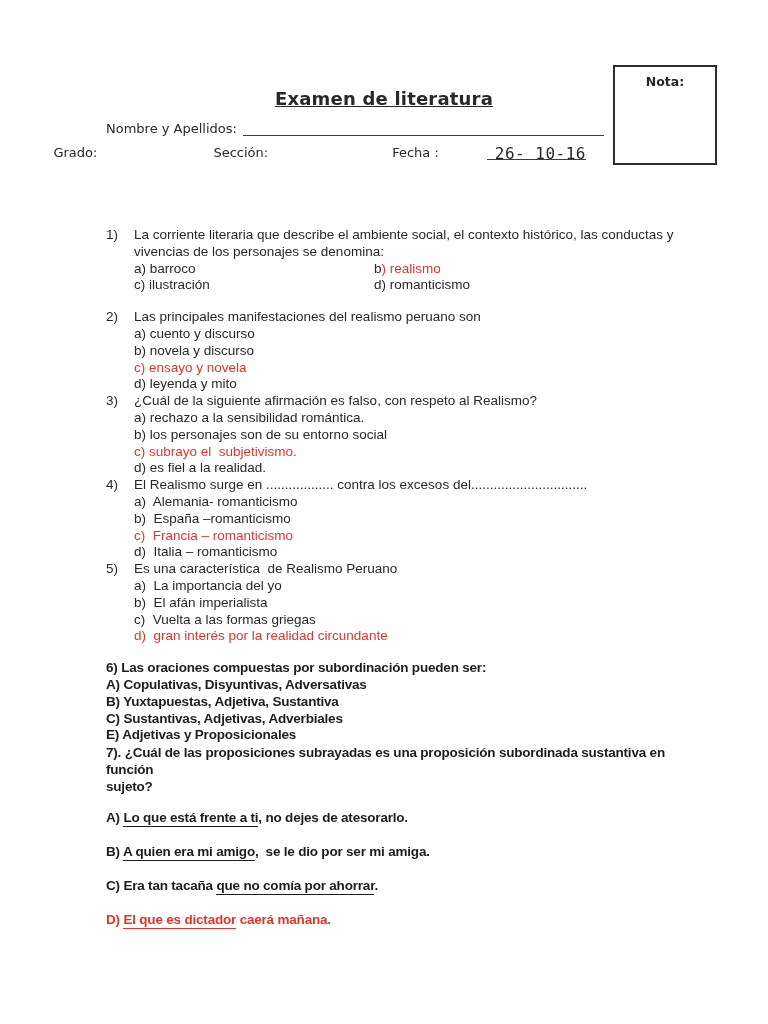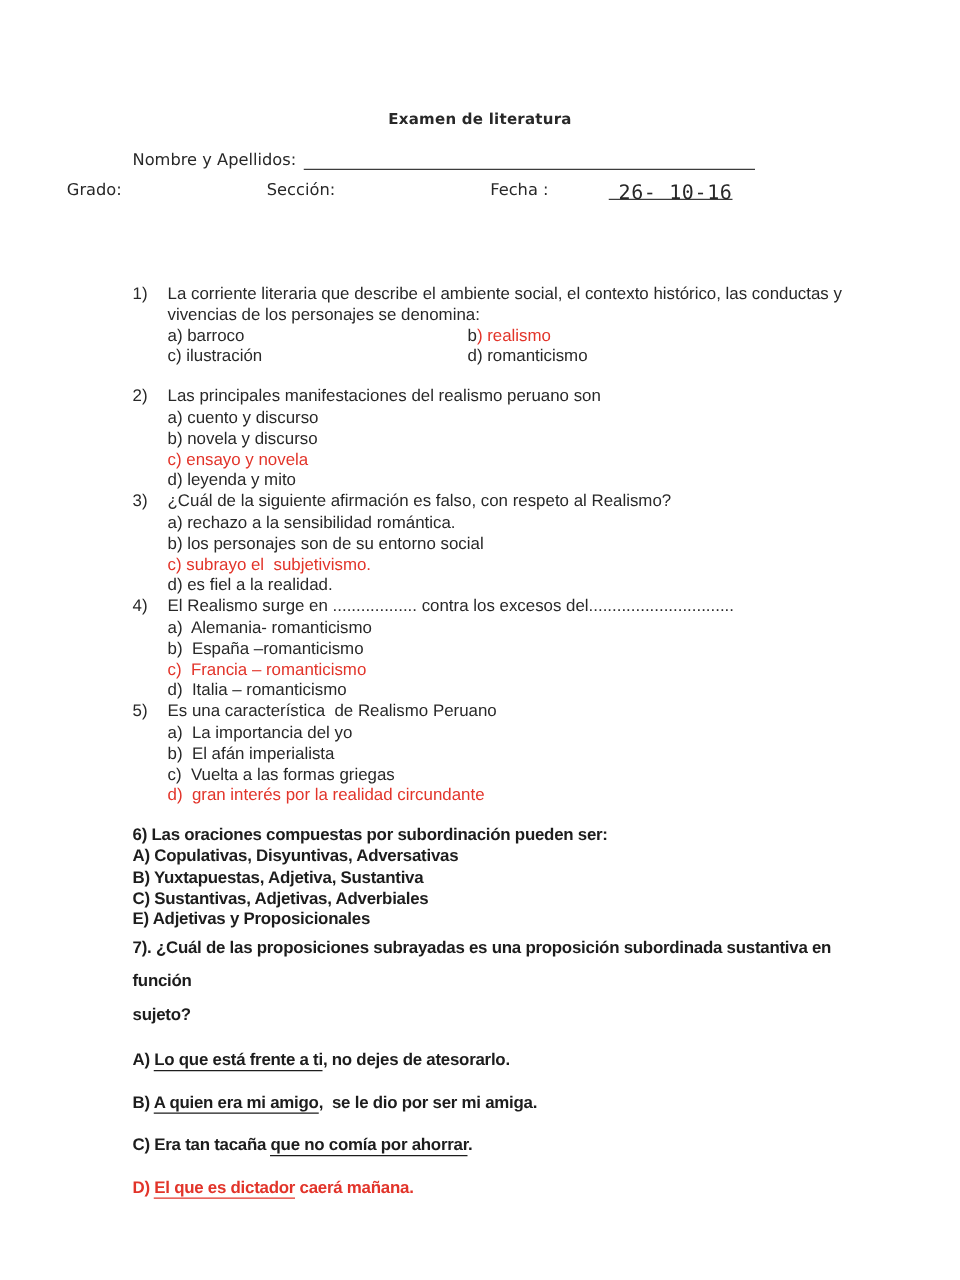--- a/index.html
+++ b/index.html
@@ -110,6 +110,9 @@
 
 <div class="page">
 
+  <div class="nota-box">
+    <span class="nota-label">Nota:</span>
+  </div>
 
   <h1 class="title">Examen de literatura</h1>
 

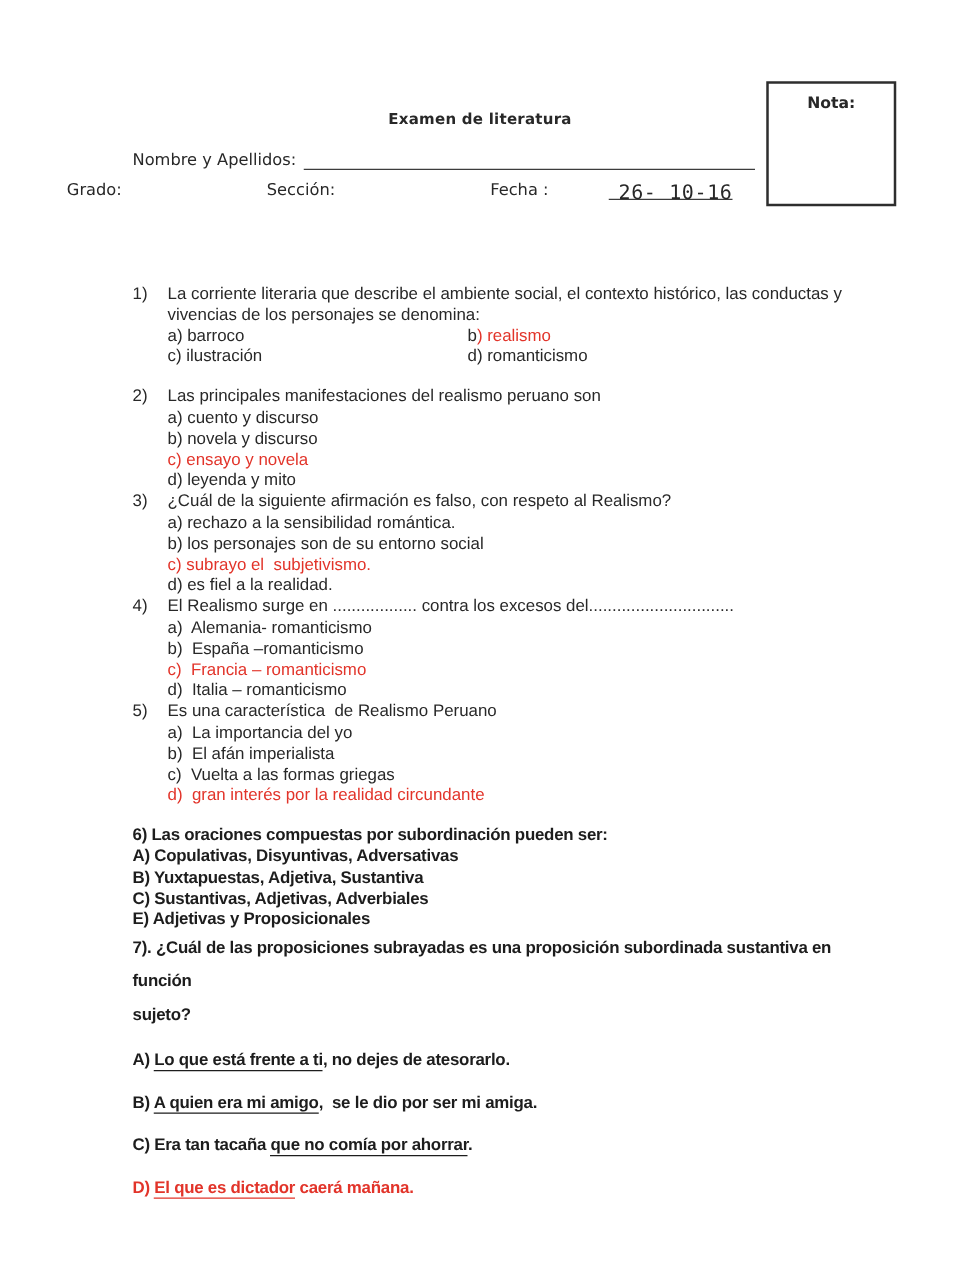--- a/index.html
+++ b/index.html
@@ -22,10 +22,11 @@
     width: 100%;
     text-align: center;
     font-family: "DejaVu Sans", sans-serif;
-    font-size: 12px;
+    font-size: 18px;
     font-weight: 700;
     letter-spacing: 0.2px;
     margin: 0;
+    text-decoration: underline;
   }
   .nota-box {
     position: absolute;

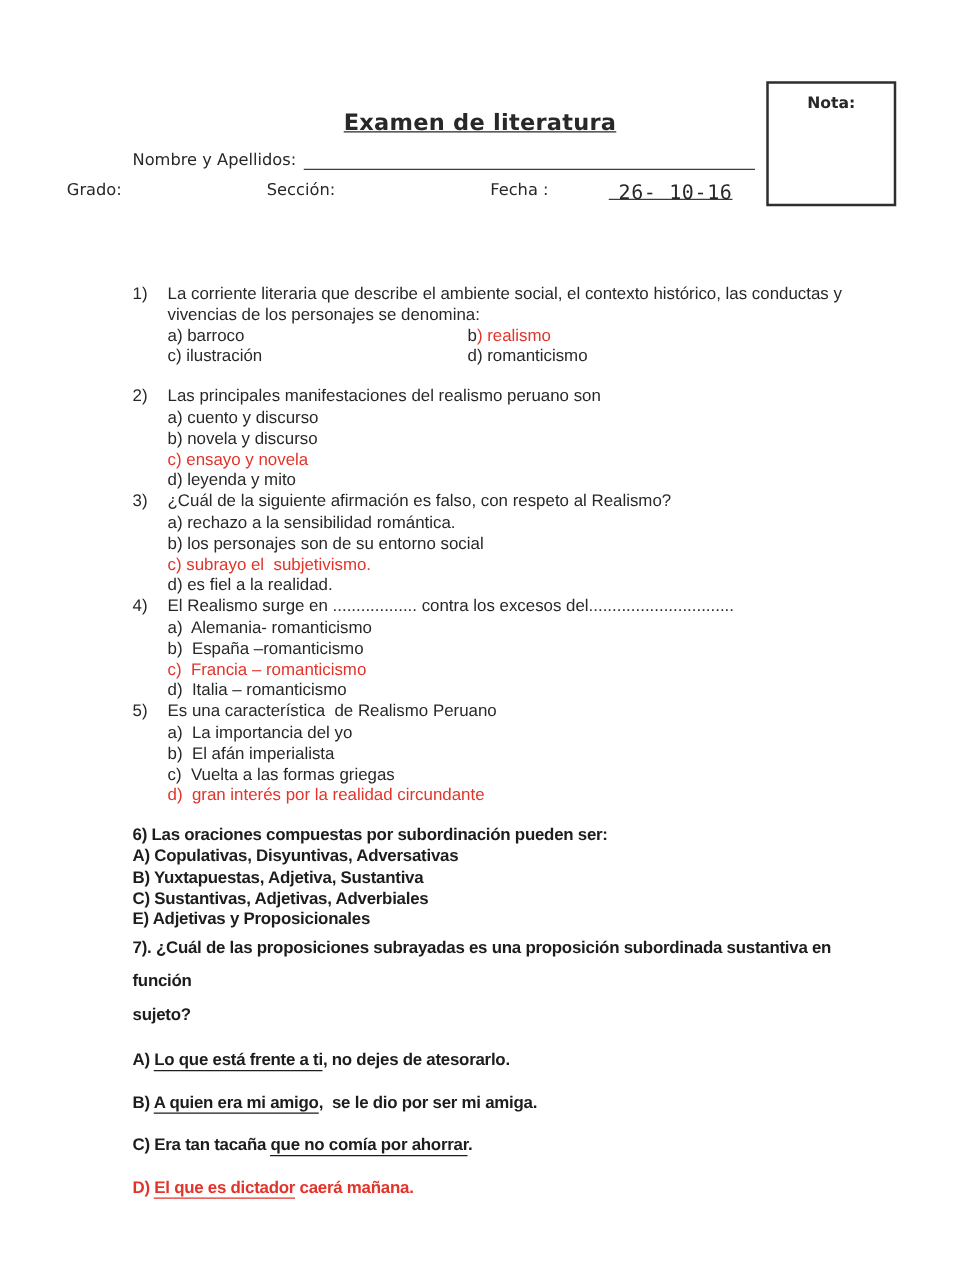--- a/index.html
+++ b/index.html
@@ -96,7 +96,7 @@
     letter-spacing: -0.2px;
     color: #1d1d1d;
   }
-  .q-7 .stem-line { line-height: 27px; }
+  .q-7 .stem-line { line-height: 17px; }
   .q-7 .q-opts { margin-top: -3px; }
   .q-7 .opt { margin-top: 17px; line-height: 17px; }
 

